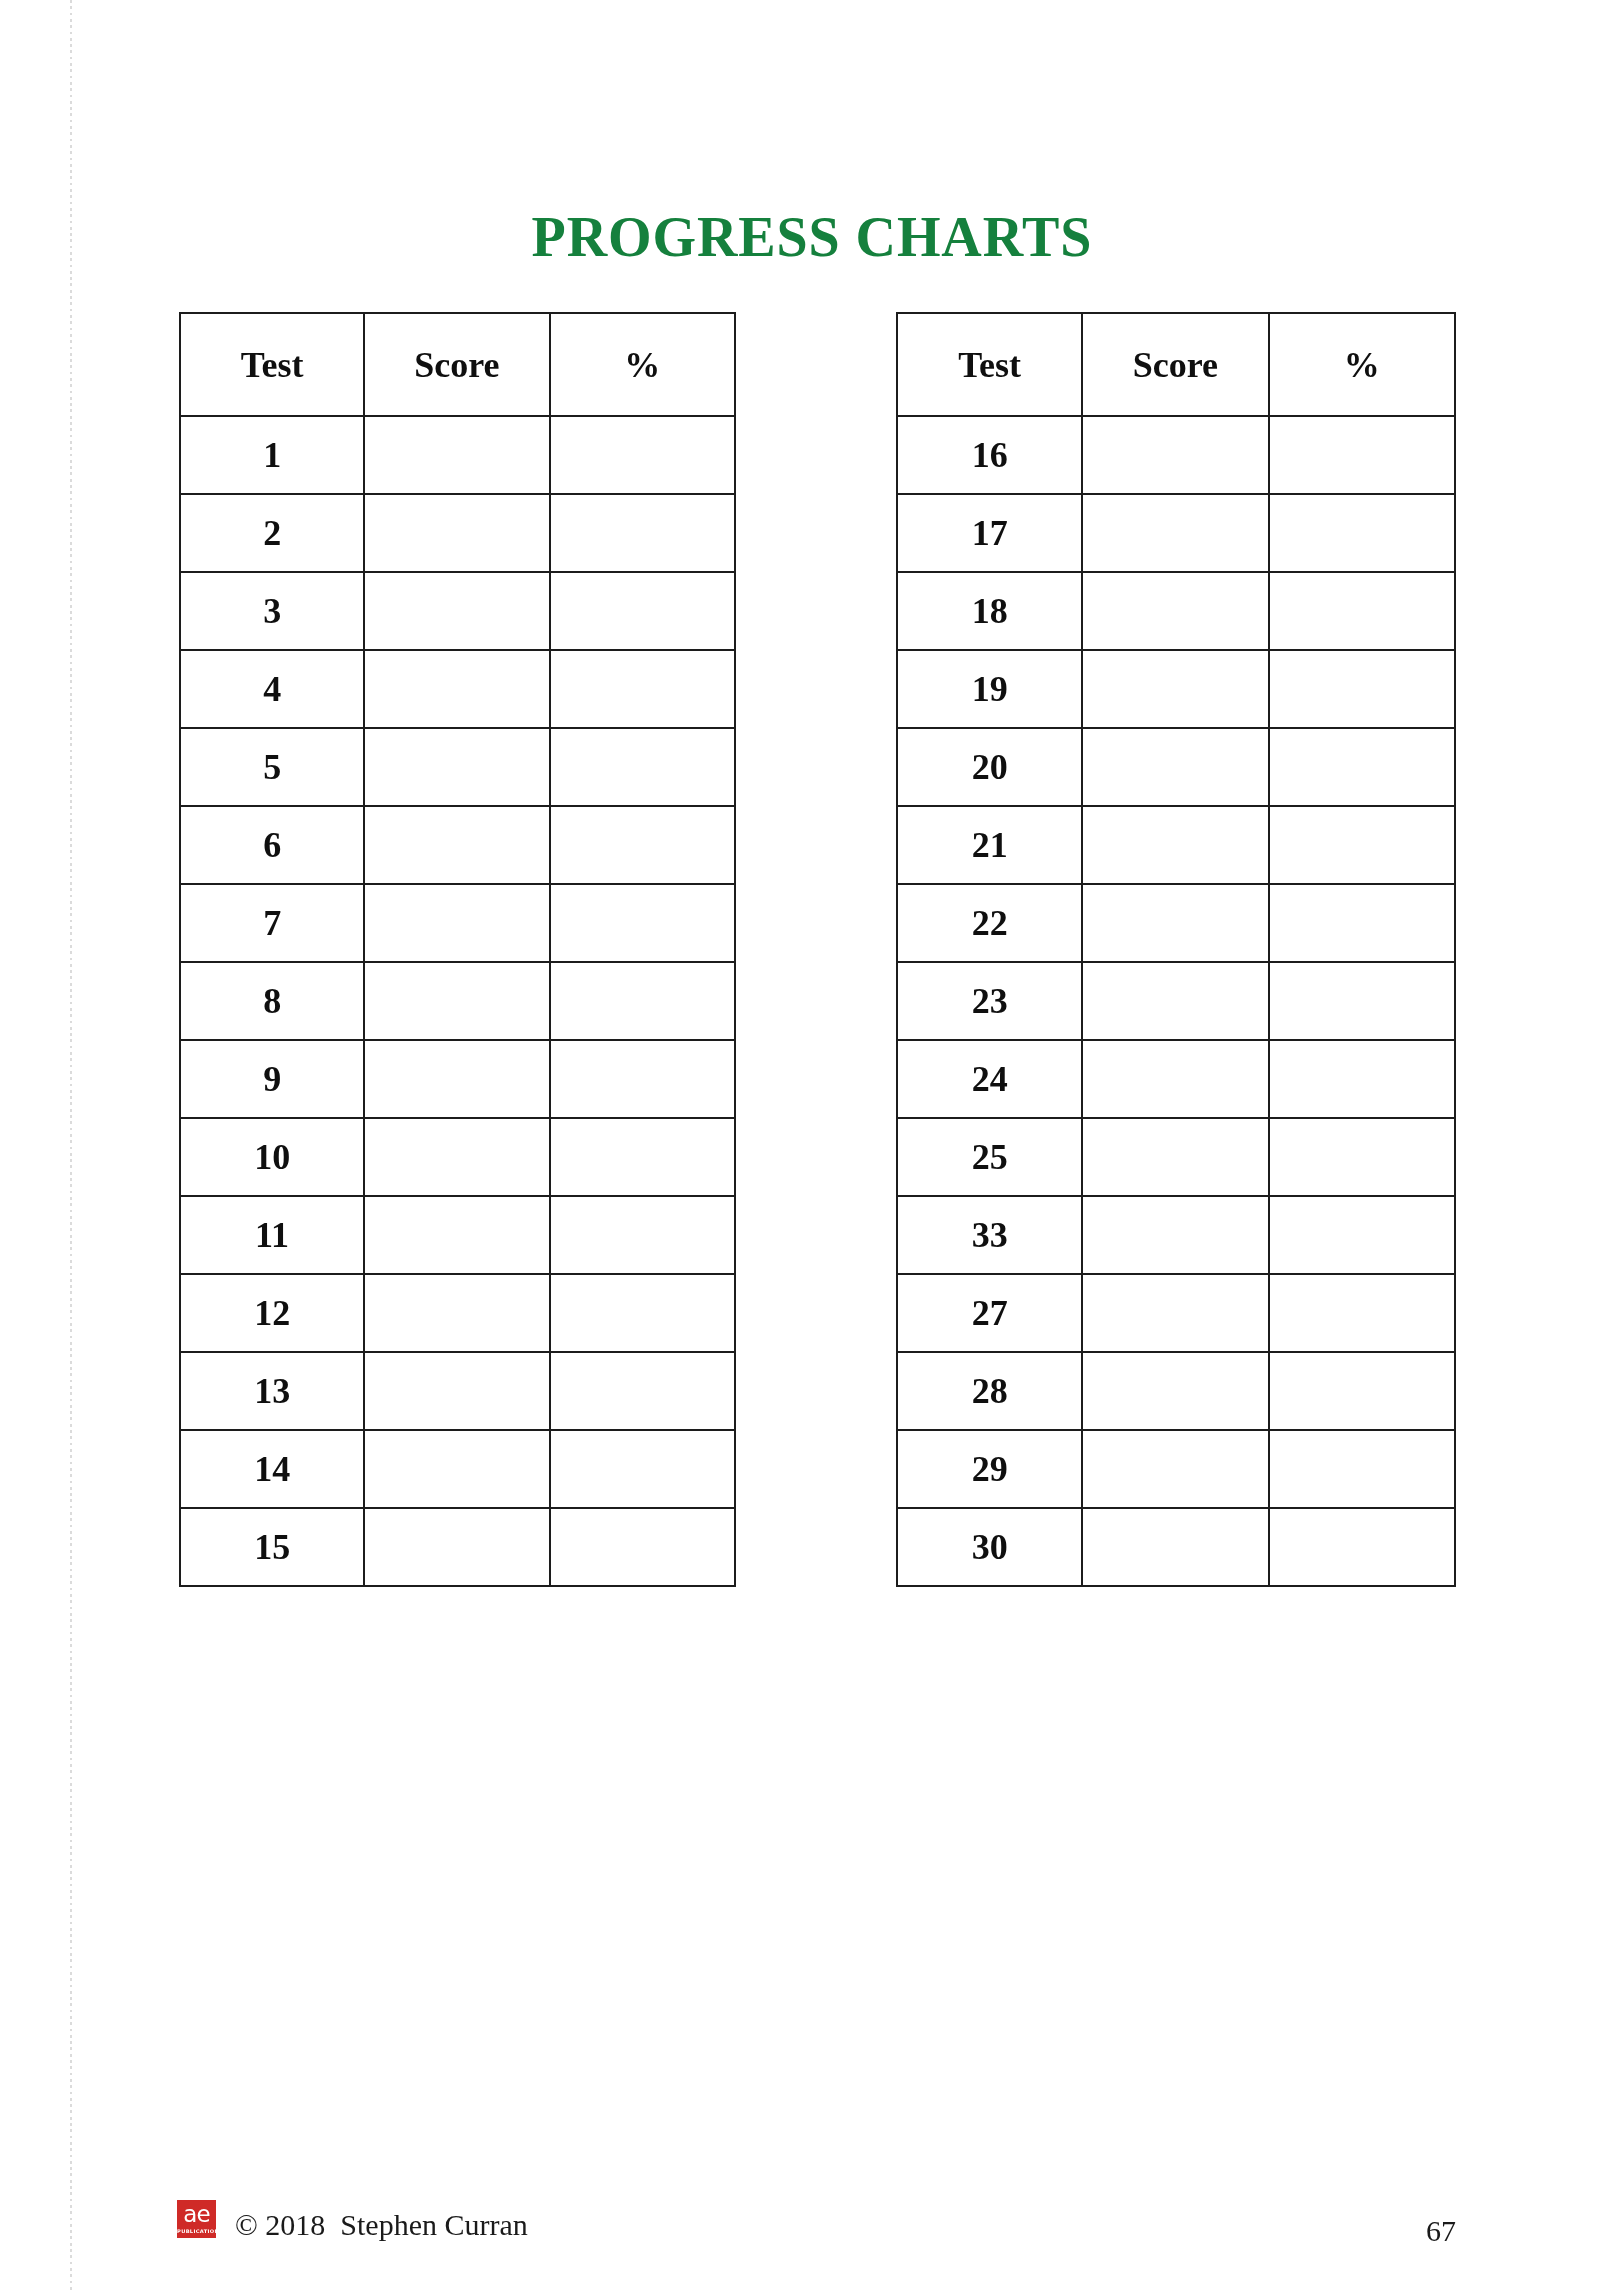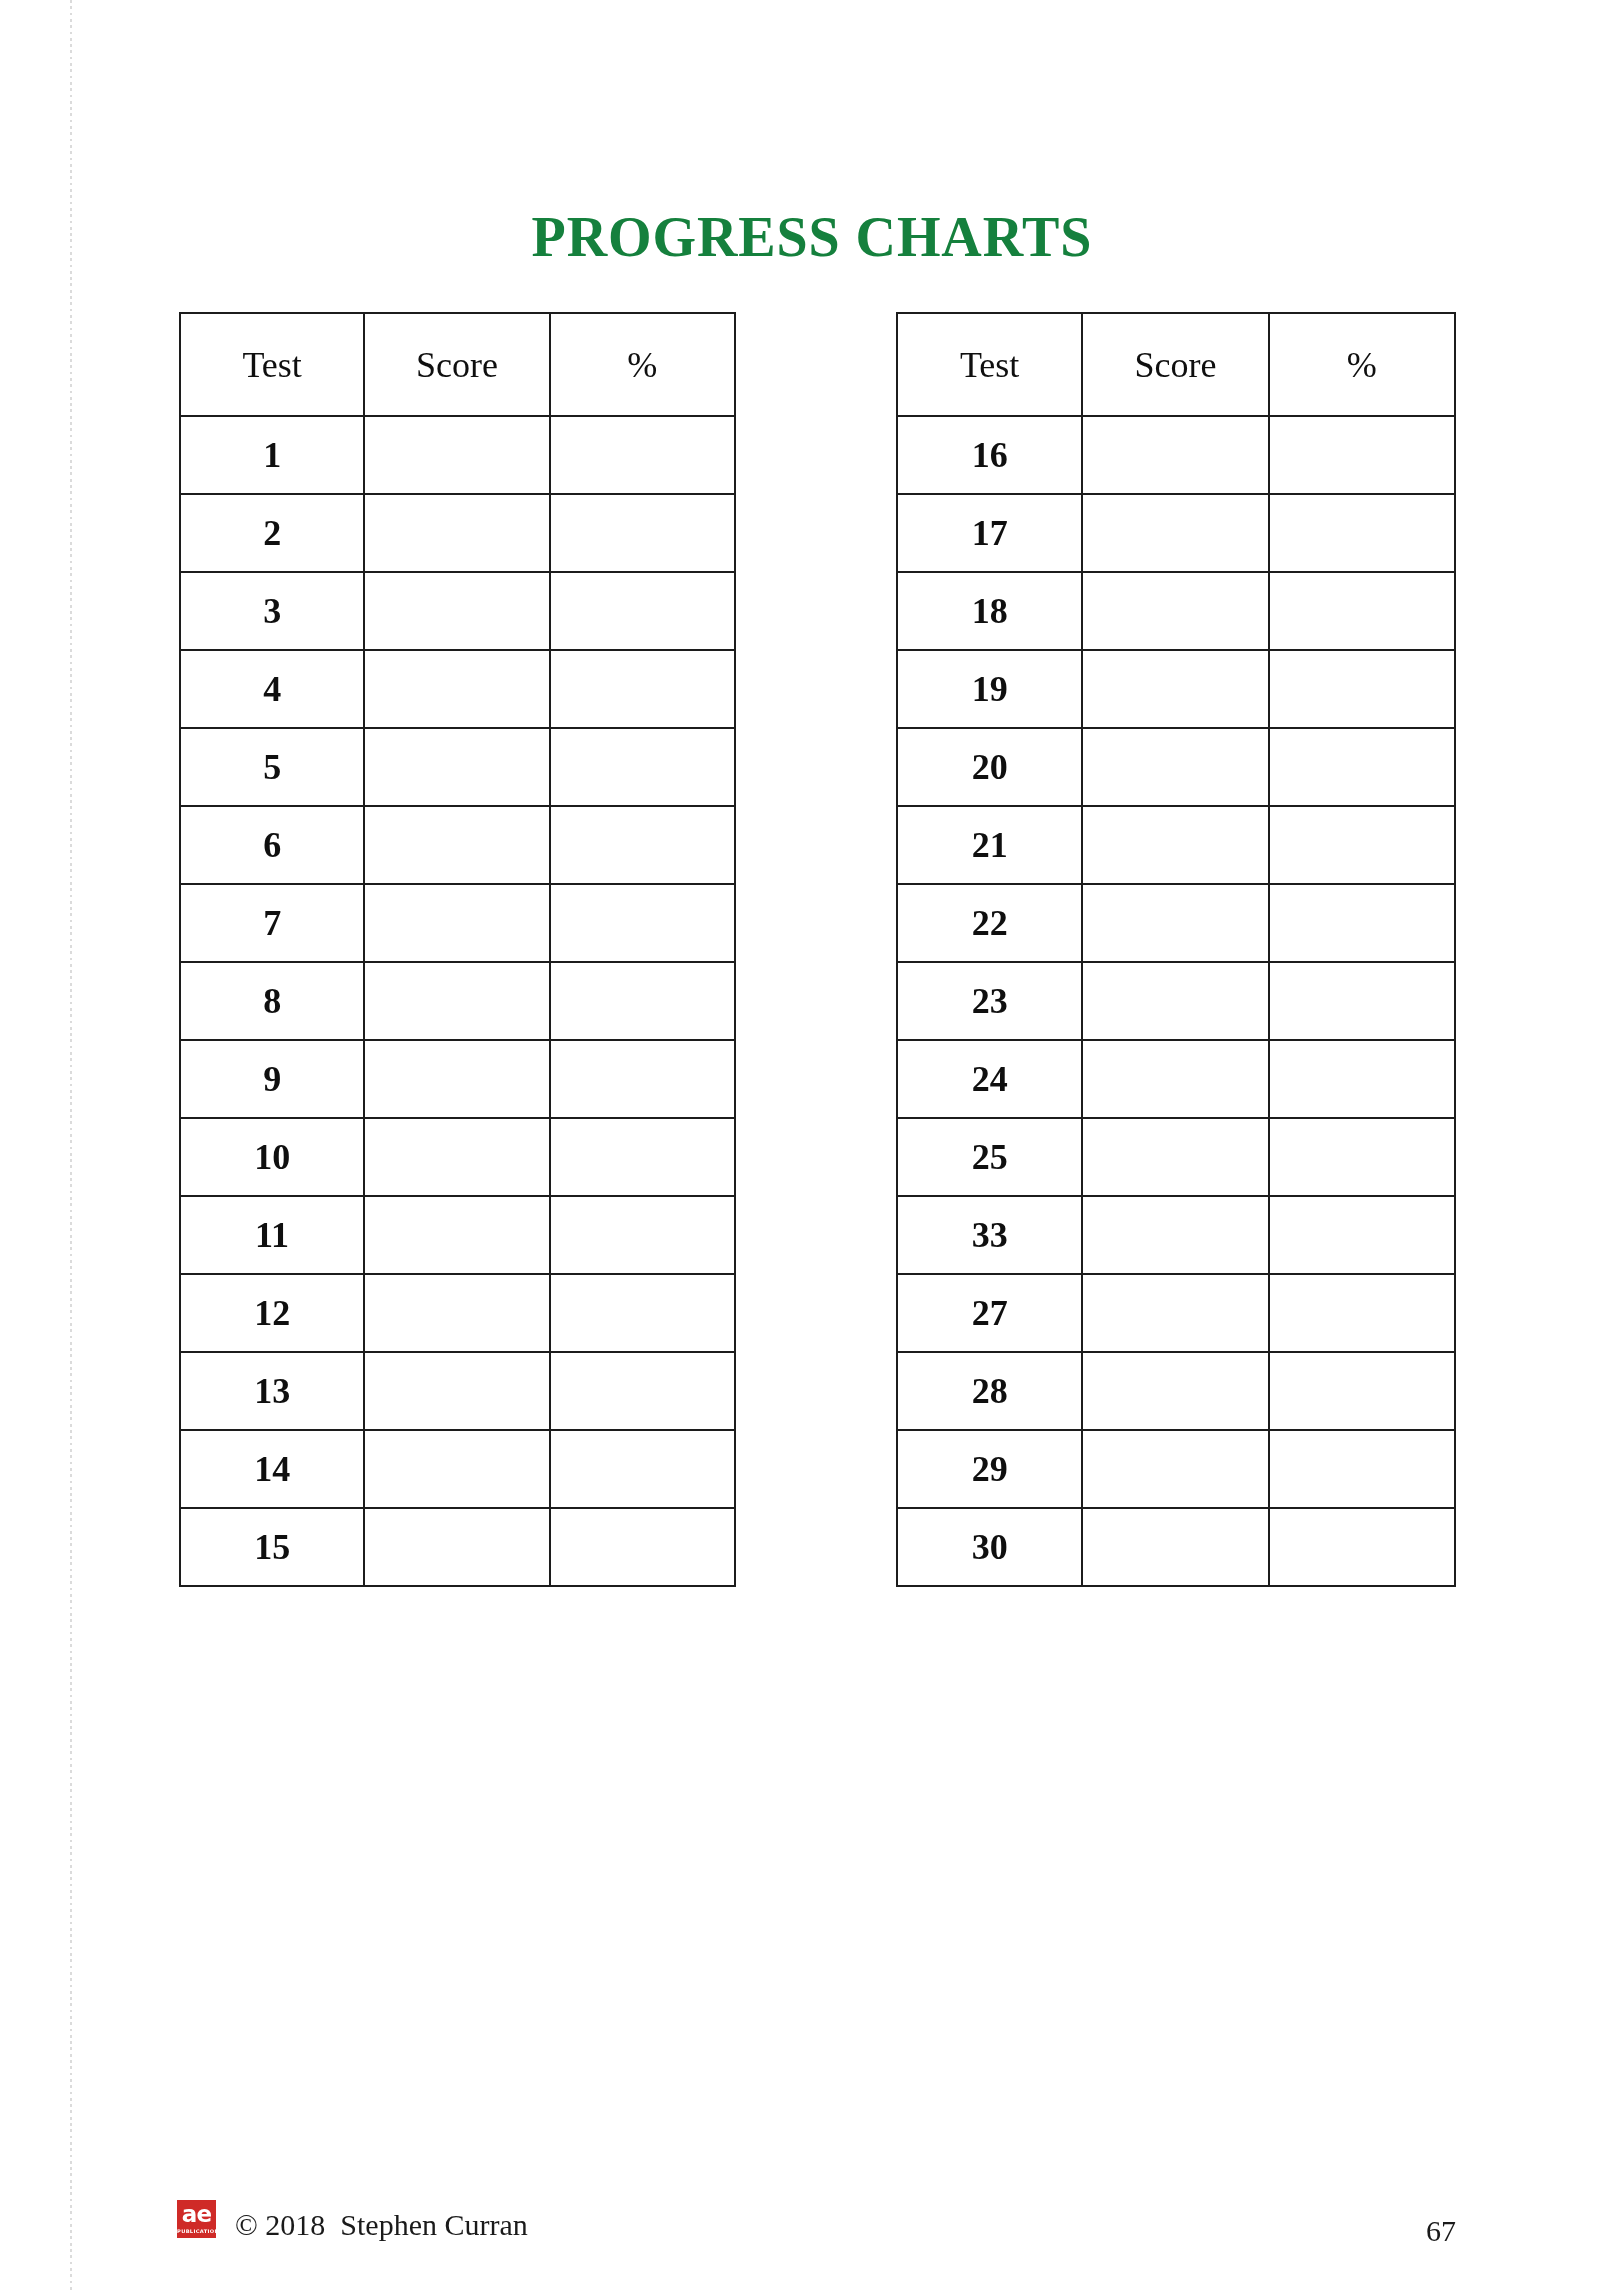--- a/index.html
+++ b/index.html
@@ -99,7 +99,7 @@
   .score-table th {
     height: 101px;
     font-size: 36px;
-    font-weight: normal;
+    font-weight: bold;
     color: #0f0f0f;
   }
 

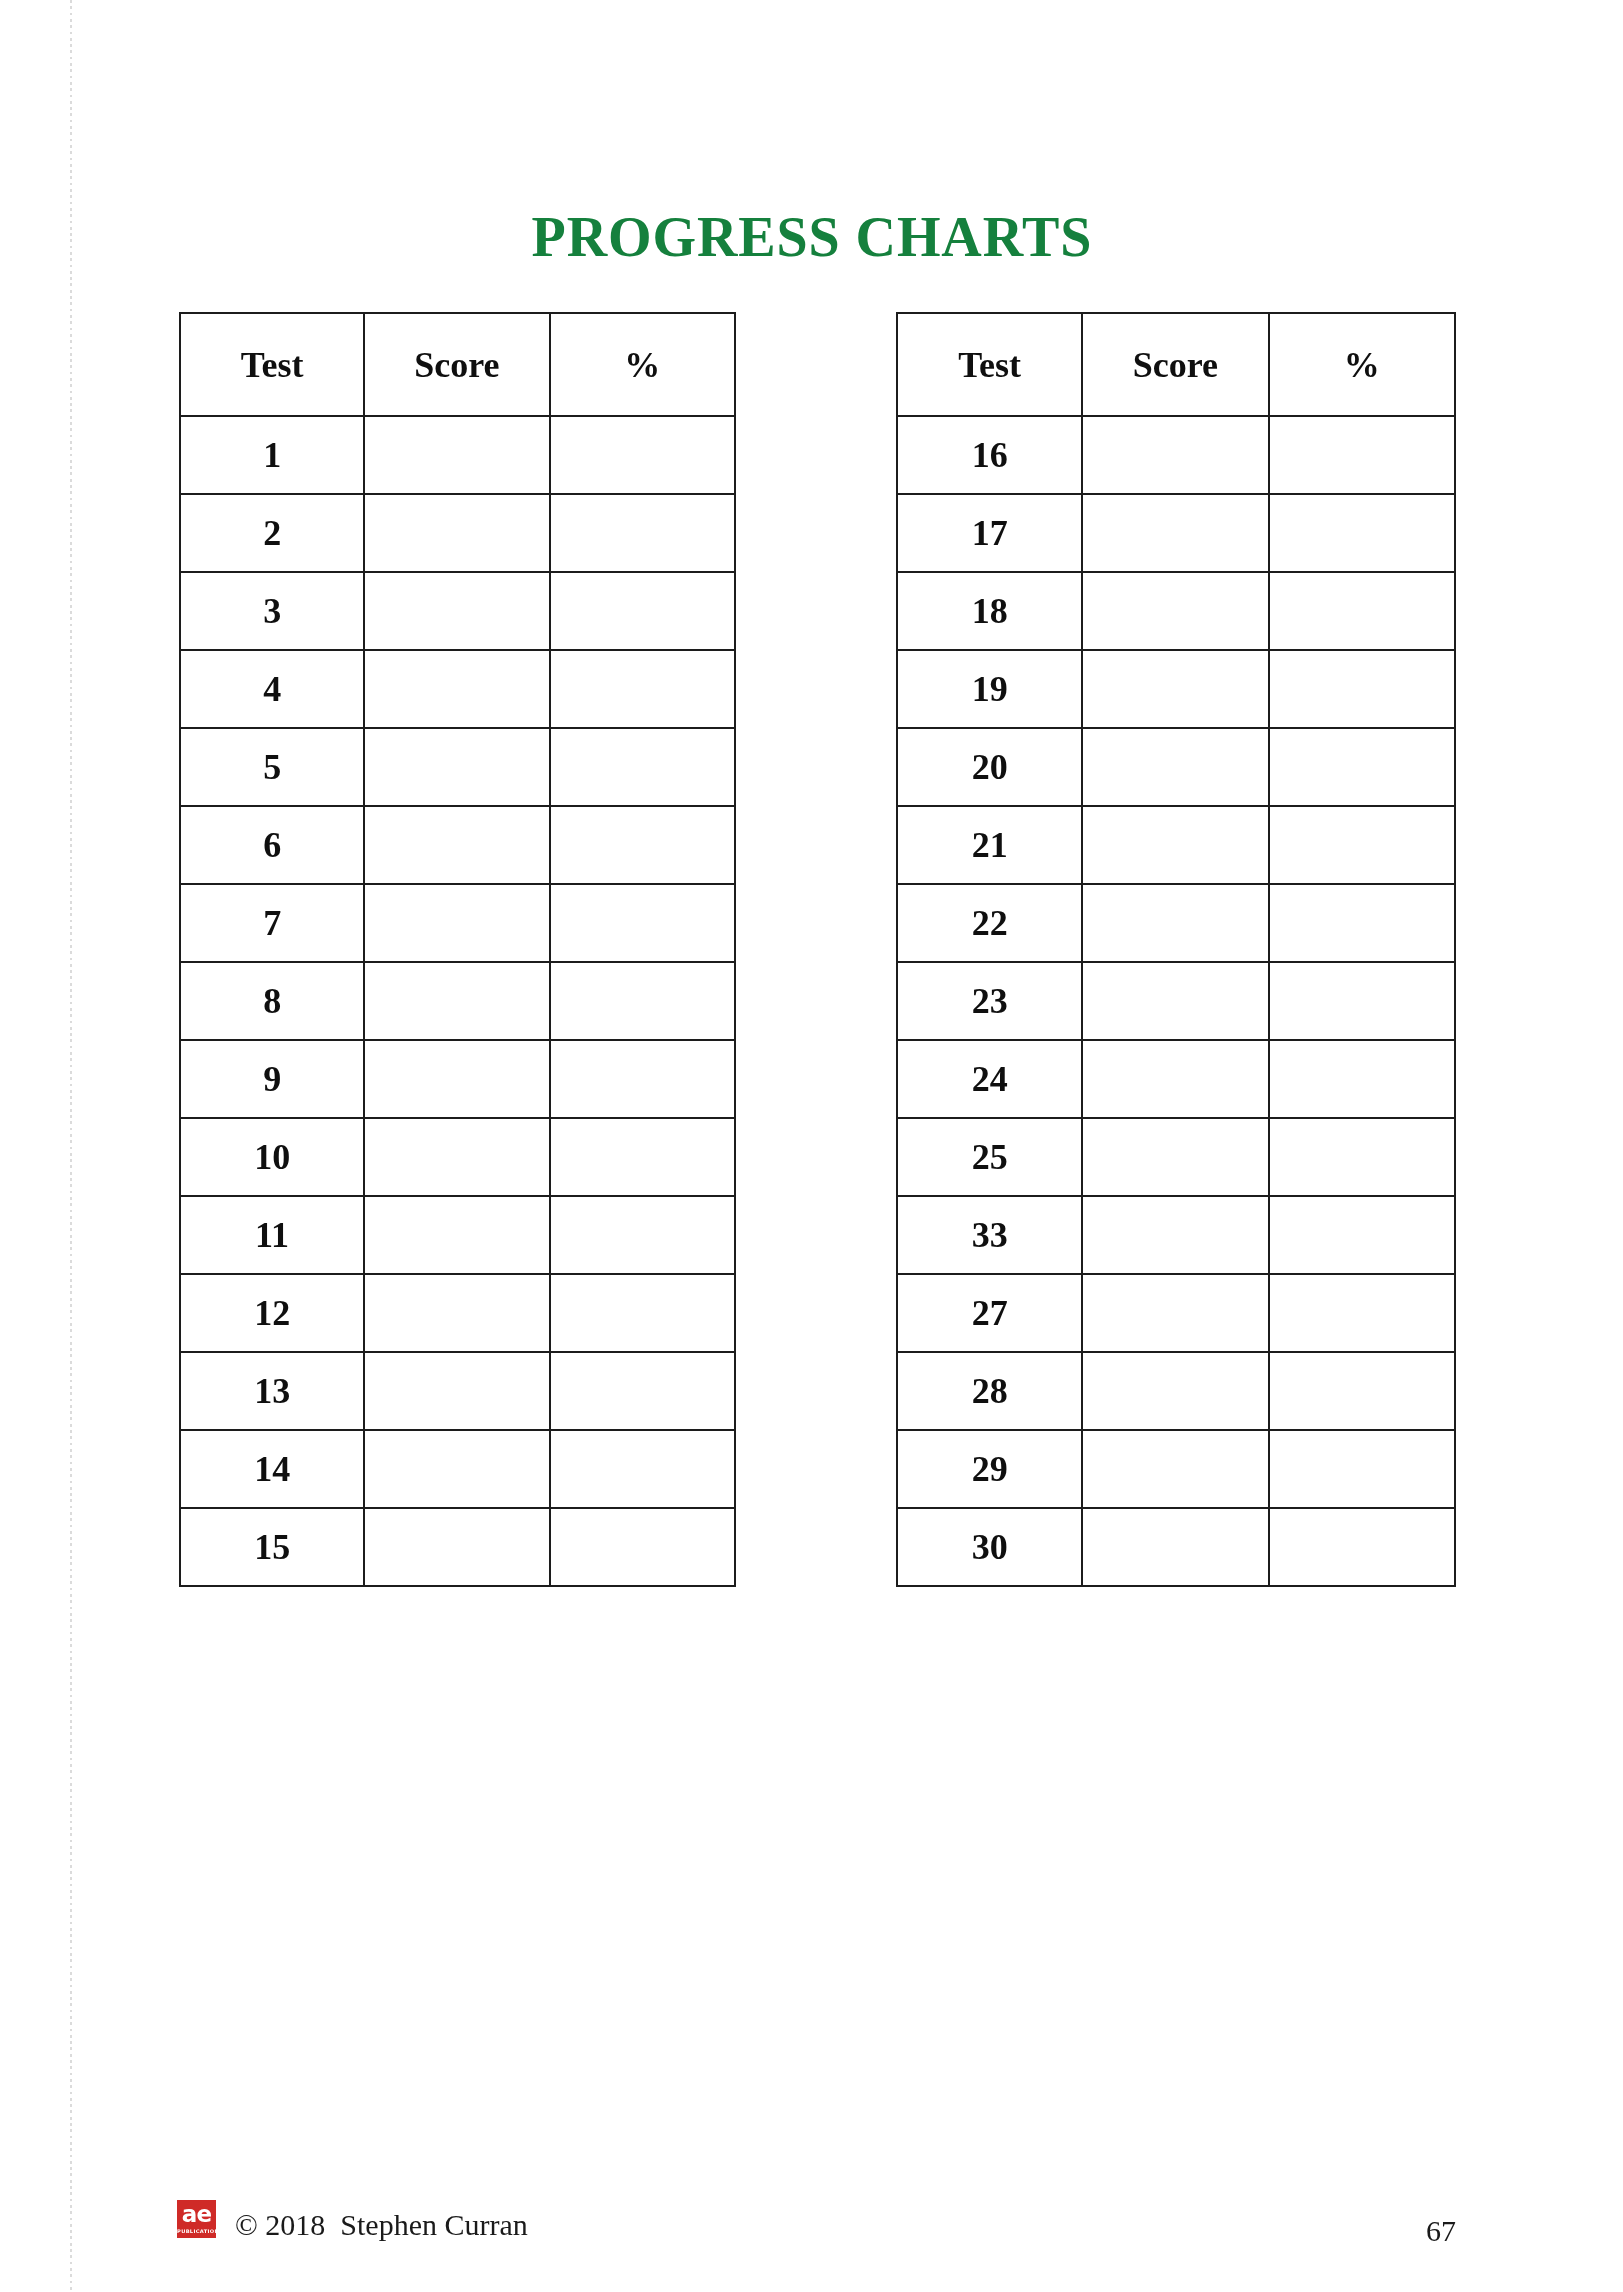--- a/index.html
+++ b/index.html
@@ -151,7 +151,7 @@
     width: 100%;
     text-align: center;
     font-family: "DejaVu Sans", "Liberation Sans", sans-serif;
-    font-weight: bold;
+    font-weight: normal;
     font-size: 23px;
     line-height: 24px;
     color: #ffffff;

